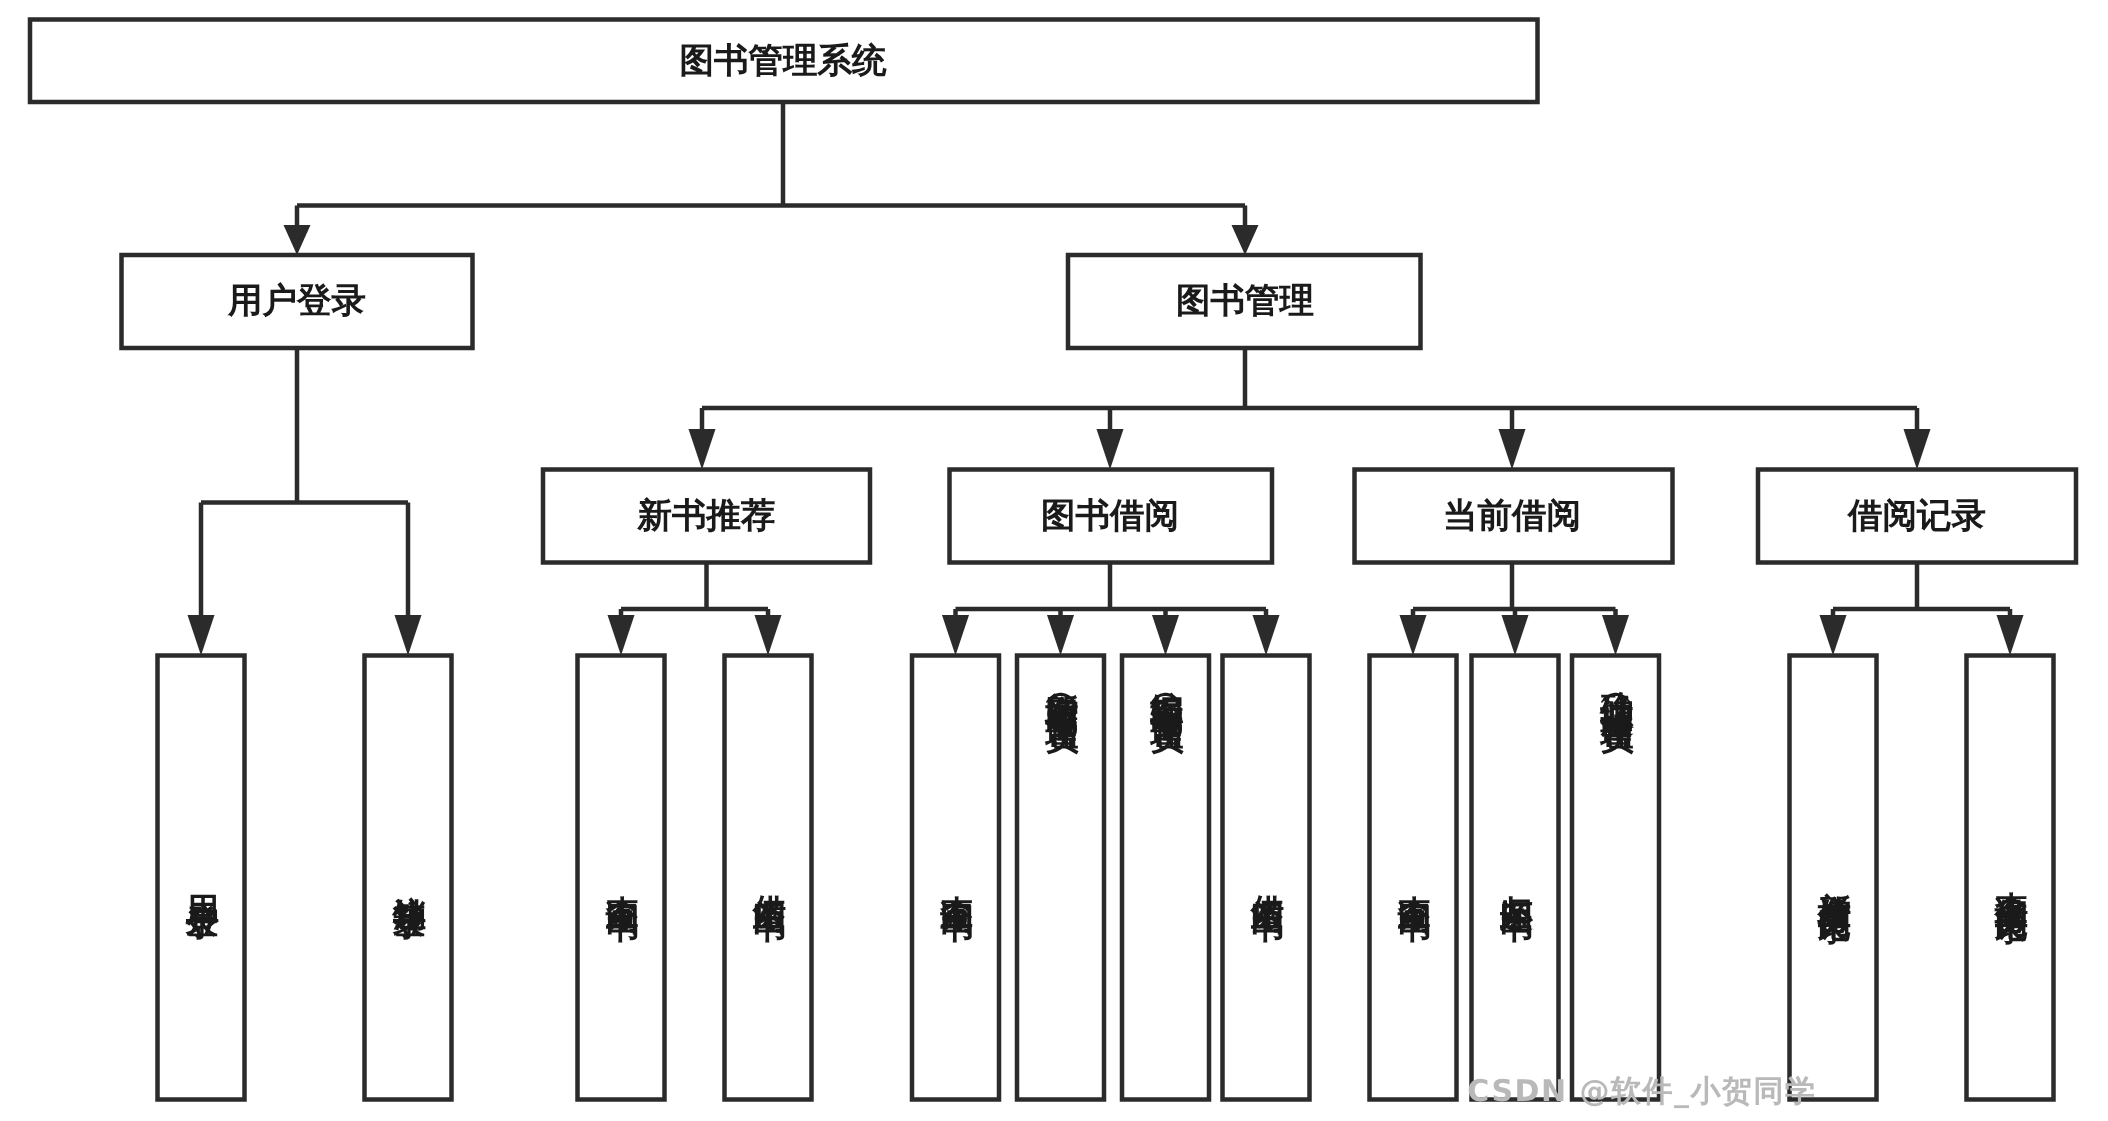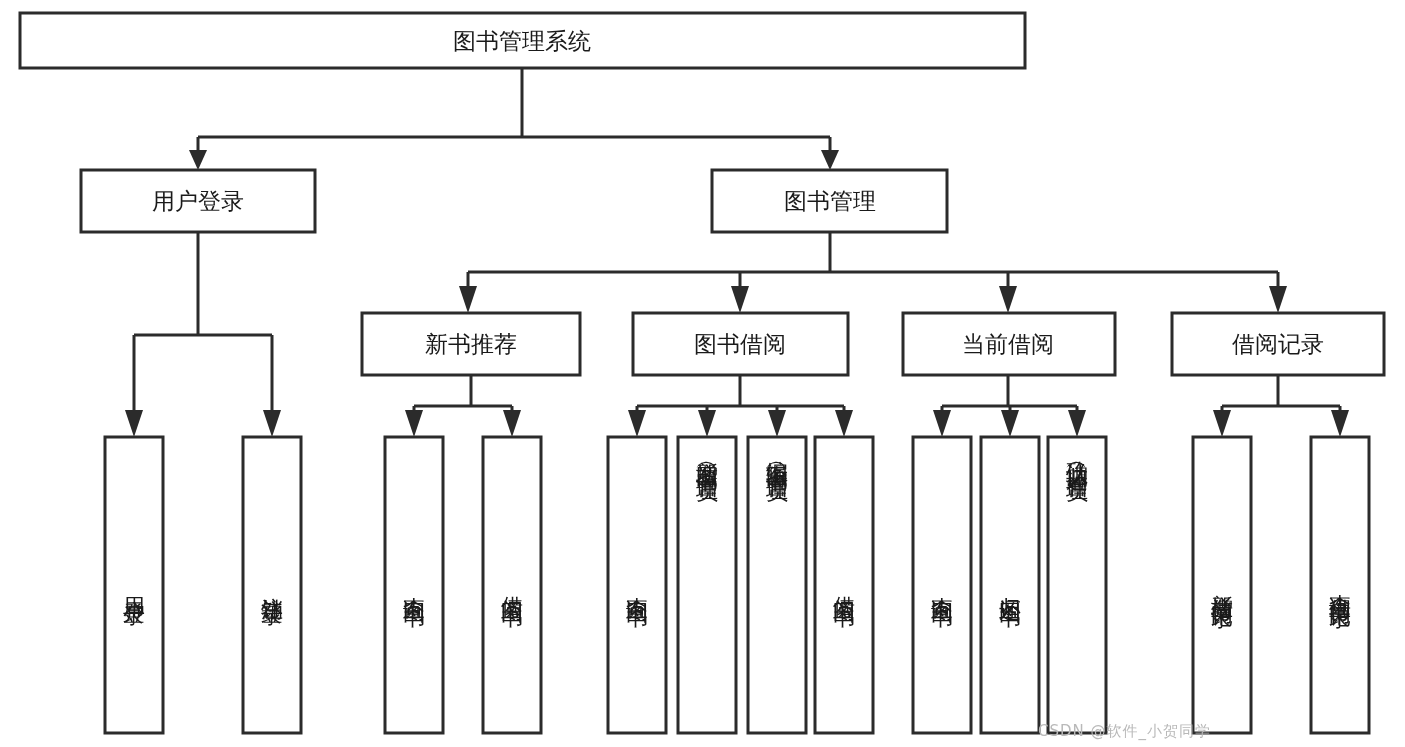--- a/index.html
+++ b/index.html
@@ -18,6 +18,7 @@
     width: 1219px;
     height: 747px;
     background: #ffffff;
+    font-weight: bold;
   }
   svg#flow-svg {
     position: absolute;

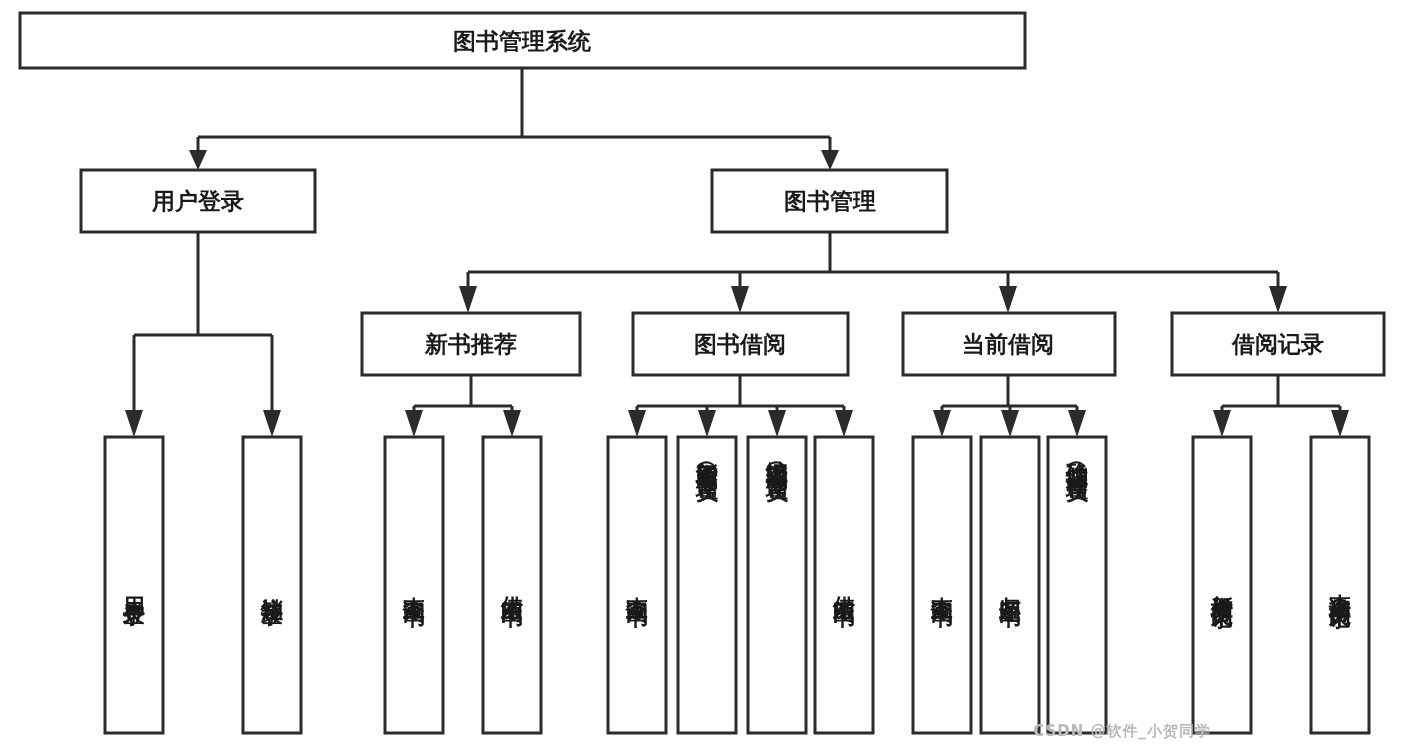--- a/index.html
+++ b/index.html
@@ -73,7 +73,7 @@
     right: 8px;
     bottom: 6px;
     font-family: "DejaVu Sans", "Liberation Sans", sans-serif;
-    font-size: 15px;
+    font-size: 20px;
     color: #b9b9b9;
     white-space: nowrap;
     letter-spacing: 1px;

